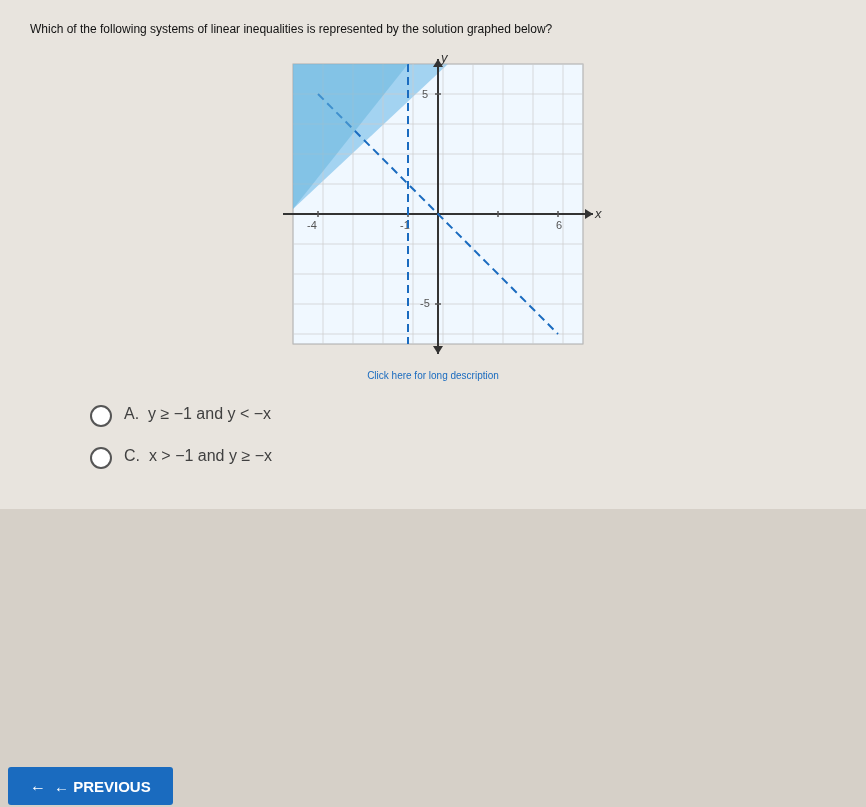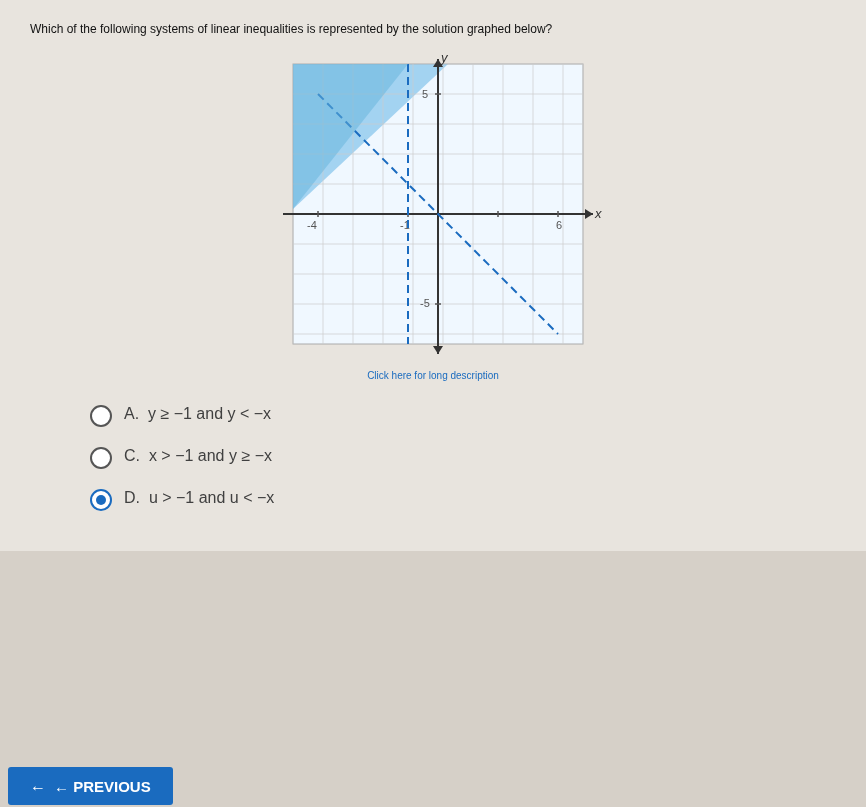--- a/index.html
+++ b/index.html
@@ -225,12 +225,6 @@
         <span class="option-label">C.&nbsp; x &gt; −1 and y ≥ −x</span>
       </div>
 
-      <div class="option-row">
-        <div class="radio-outer selected-d">
-          <div class="radio-inner selected"></div>
-        </div>
-        <span class="option-label">D.&nbsp; u &gt; −1 and u &lt; −x</span>
-      </div>
     </div>
   </div>
 

